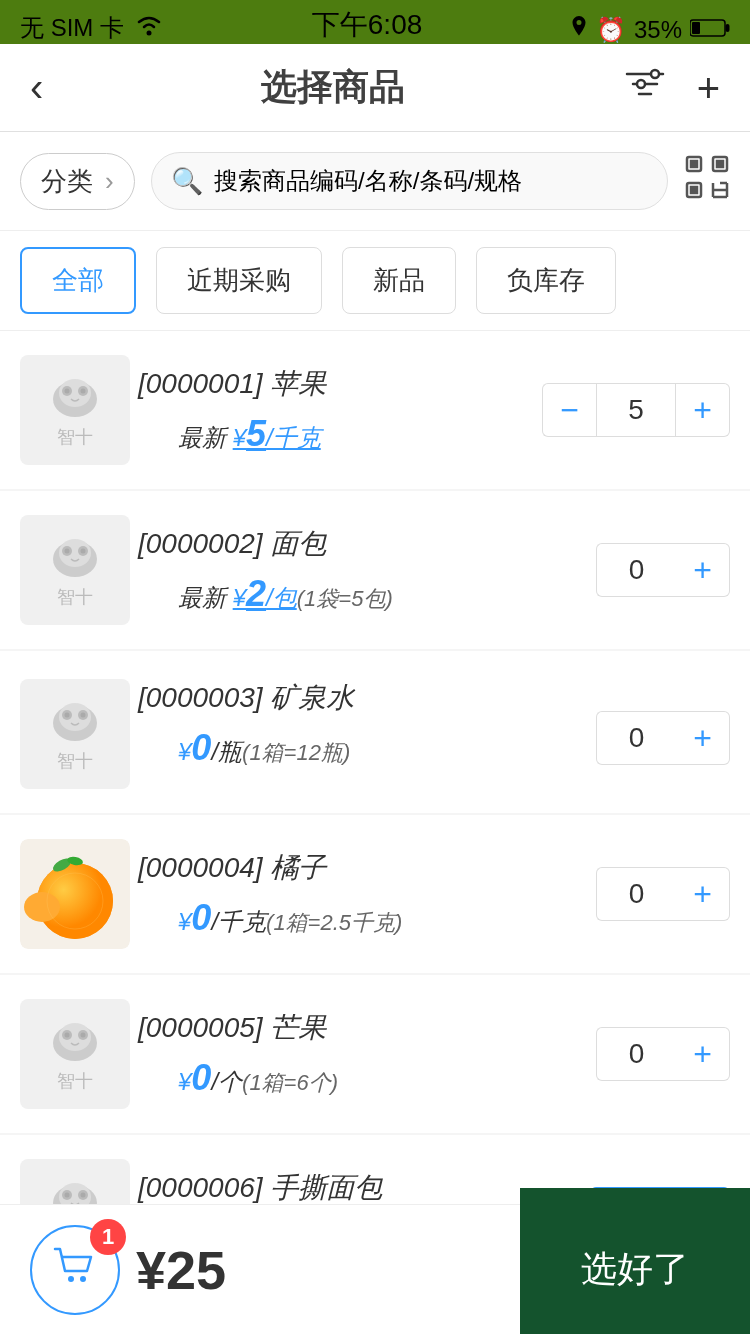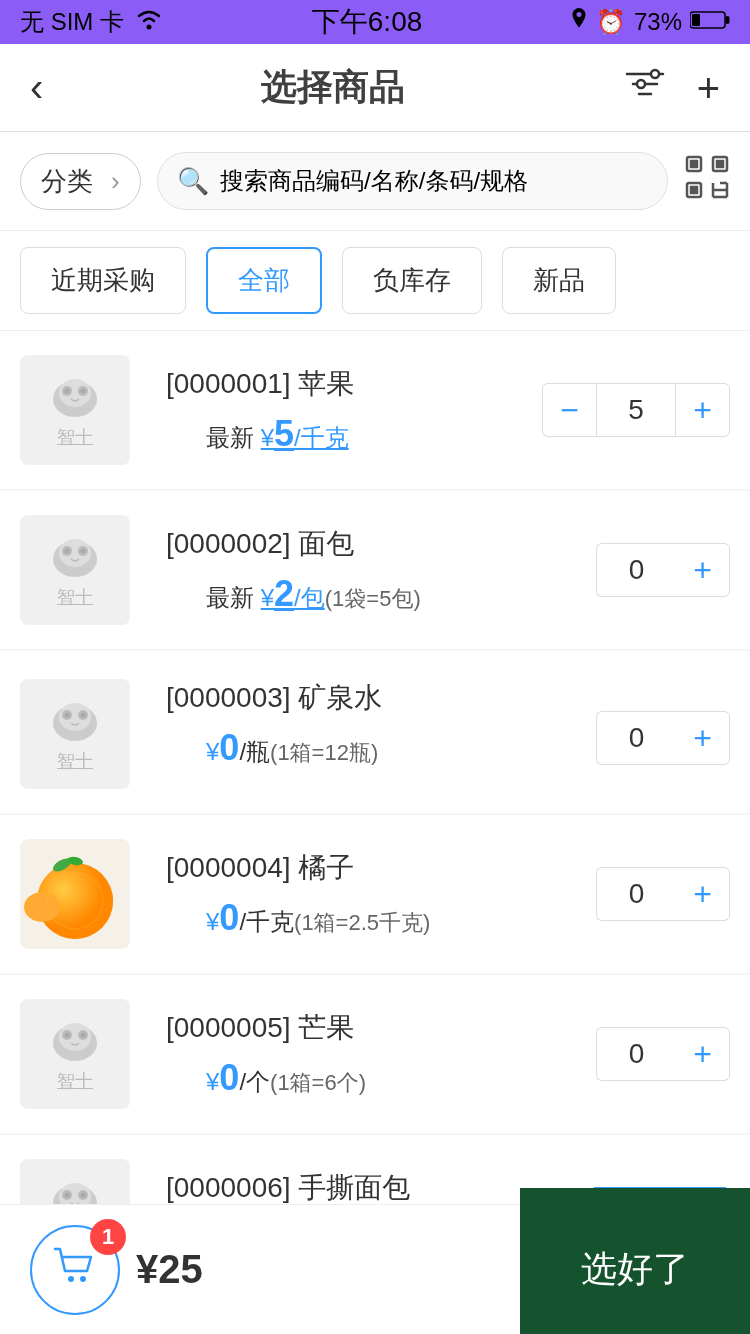--- a/index.html
+++ b/index.html
@@ -16,9 +16,9 @@
     
     .status-bar {
       height: 44px;
-      background: #8b5cf6;
-      display: flex;
-      align-items: center;
+      background: #4d7c0f;
+      display: flex;
+      align-items: flex-end;
       justify-content: space-between;
       padding: 0 20px;
       font-size: 24px;

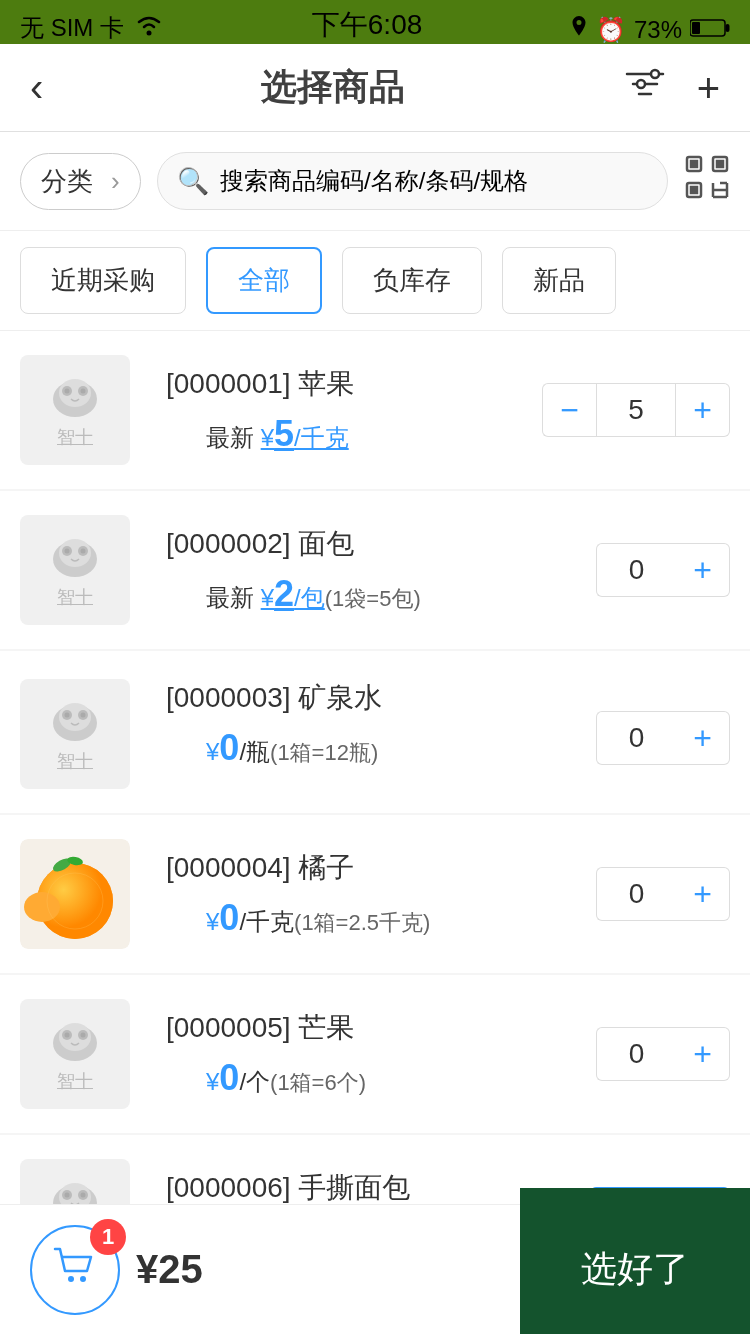--- a/index.html
+++ b/index.html
@@ -324,7 +324,7 @@
         </svg>
     </span>
     <span>⏰</span>
-    <span>73%</span>
+    <span>35%</span>
     <span>
       <svg width="40" height="20" viewBox="0 0 40 20">
         <rect x="0" y="2" width="35" height="16" rx="3" ry="3" fill="none" stroke="#000" stroke-width="1.5"></rect>

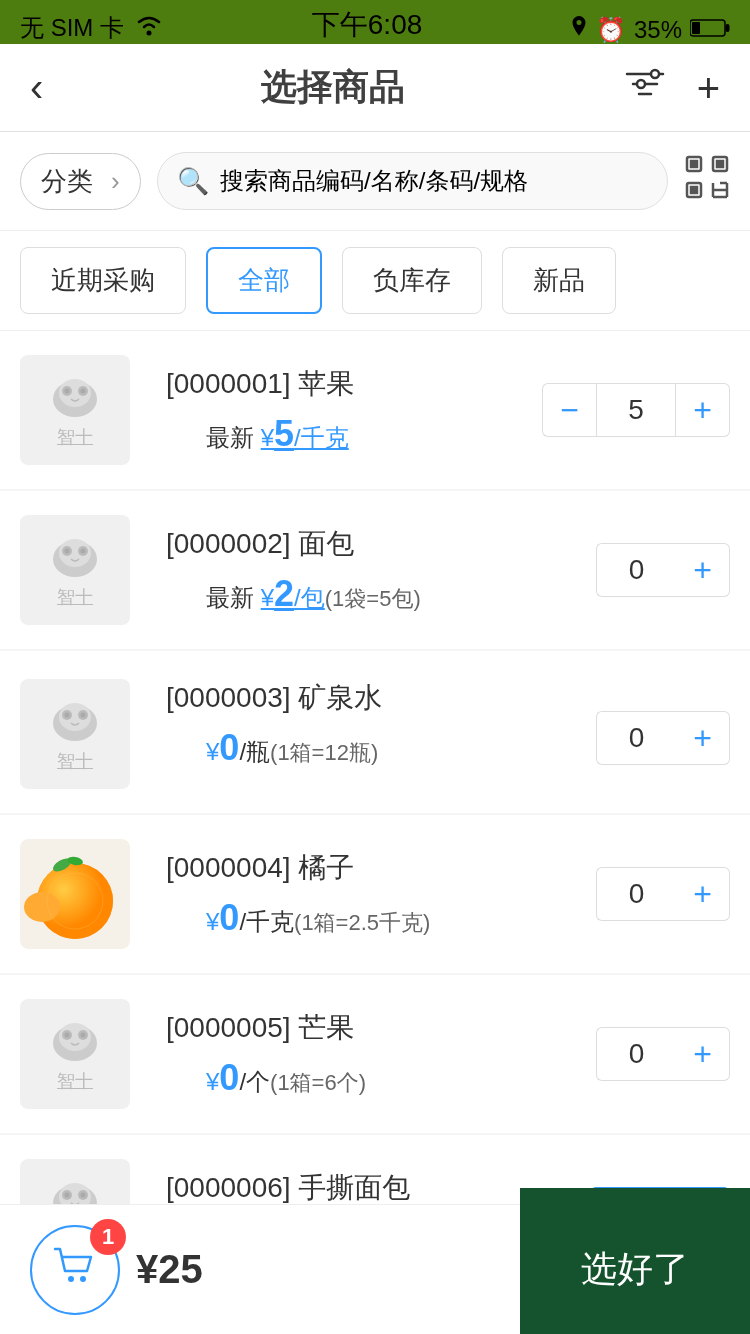--- a/index.html
+++ b/index.html
@@ -66,7 +66,7 @@
       white-space: nowrap;
       display: flex;
       align-items: center;
-      gap: 18px;
+      gap: 12px;
       cursor: pointer;
     }
     .search-box {

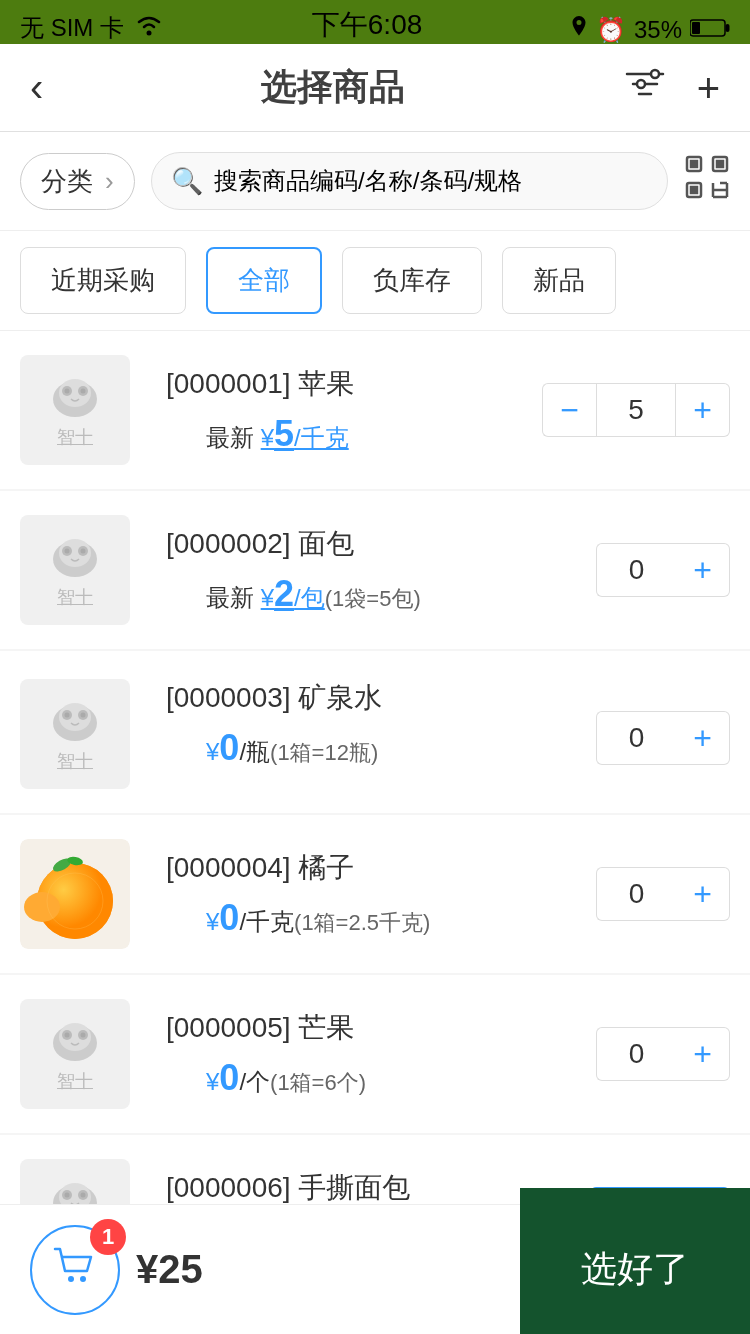--- a/index.html
+++ b/index.html
@@ -379,8 +379,8 @@
 </div>
 
 <div class="tabs-bar">
+  <button class="tab-btn active">全部</button>
   <button class="tab-btn">近期采购</button>
-  <button class="tab-btn active">全部</button>
   <button class="tab-btn">负库存</button>
   <button class="tab-btn">新品</button>
 </div>

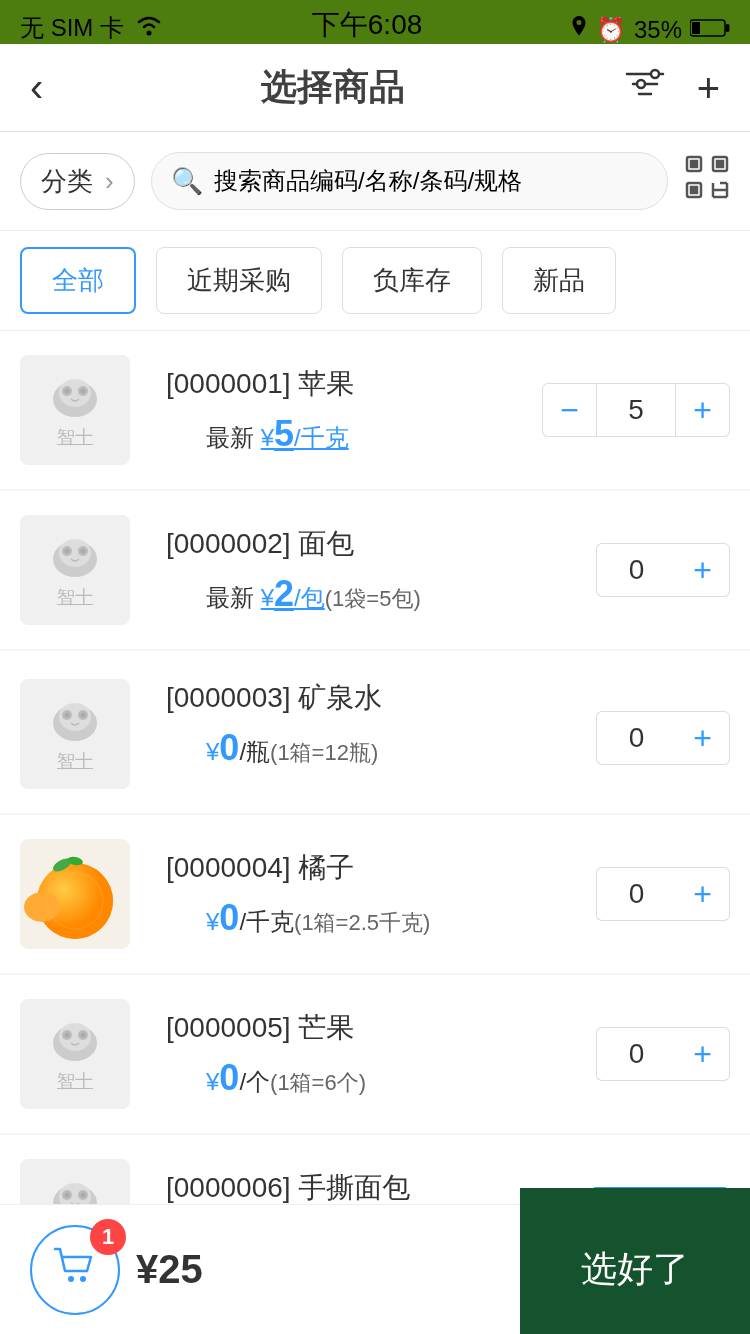--- a/index.html
+++ b/index.html
@@ -381,8 +381,8 @@
 <div class="tabs-bar">
   <button class="tab-btn active">全部</button>
   <button class="tab-btn">近期采购</button>
+  <button class="tab-btn">新品</button>
   <button class="tab-btn">负库存</button>
-  <button class="tab-btn">新品</button>
 </div>
 
 <div class="product-list">

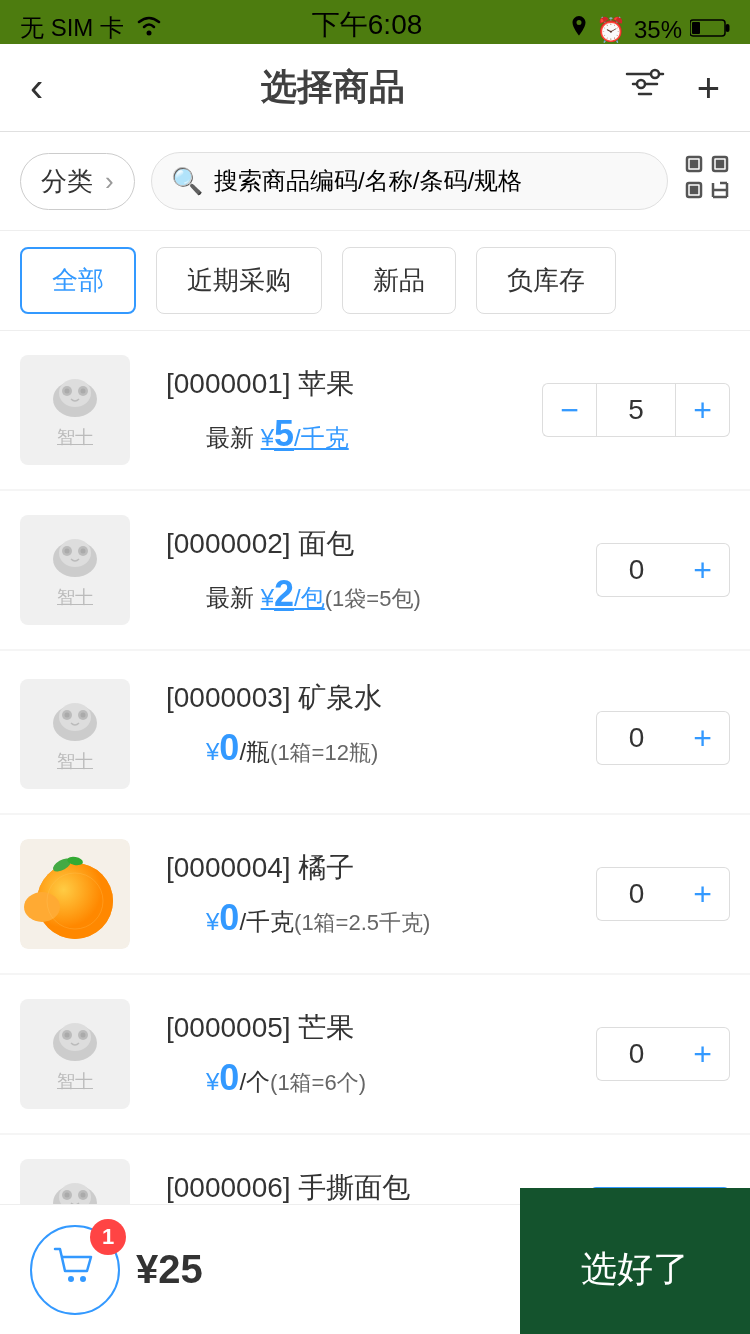--- a/index.html
+++ b/index.html
@@ -151,7 +151,8 @@
     }
     .product-info {
       flex: 1;
-      padding: 0 36px;
+      padding: 0 8px;
+      font-style: italic;
     }
     .product-name {
       font-size: 28px;

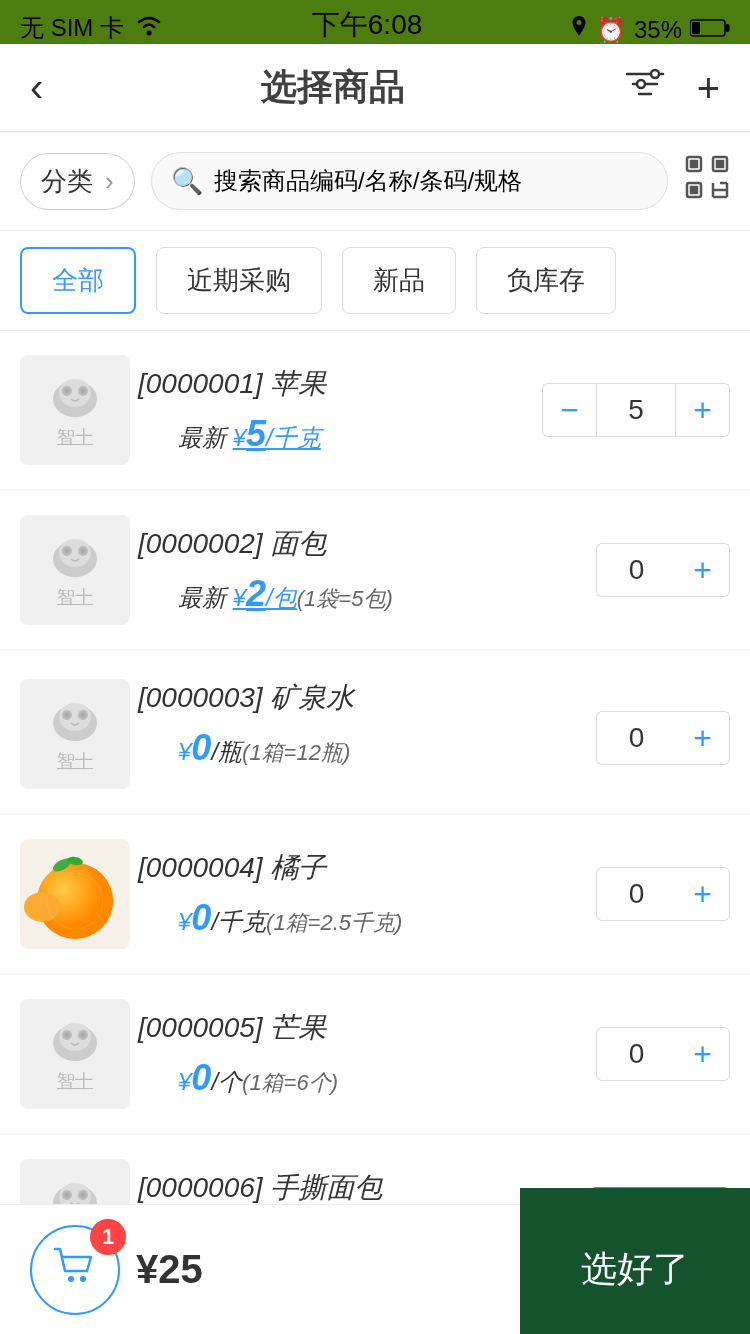--- a/index.html
+++ b/index.html
@@ -142,7 +142,6 @@
       align-items: center;
       color: #bbb;
       font-size: 40px;
-      text-decoration: underline;
     }
     .product-image .owl-text {
       font-size: 18px;

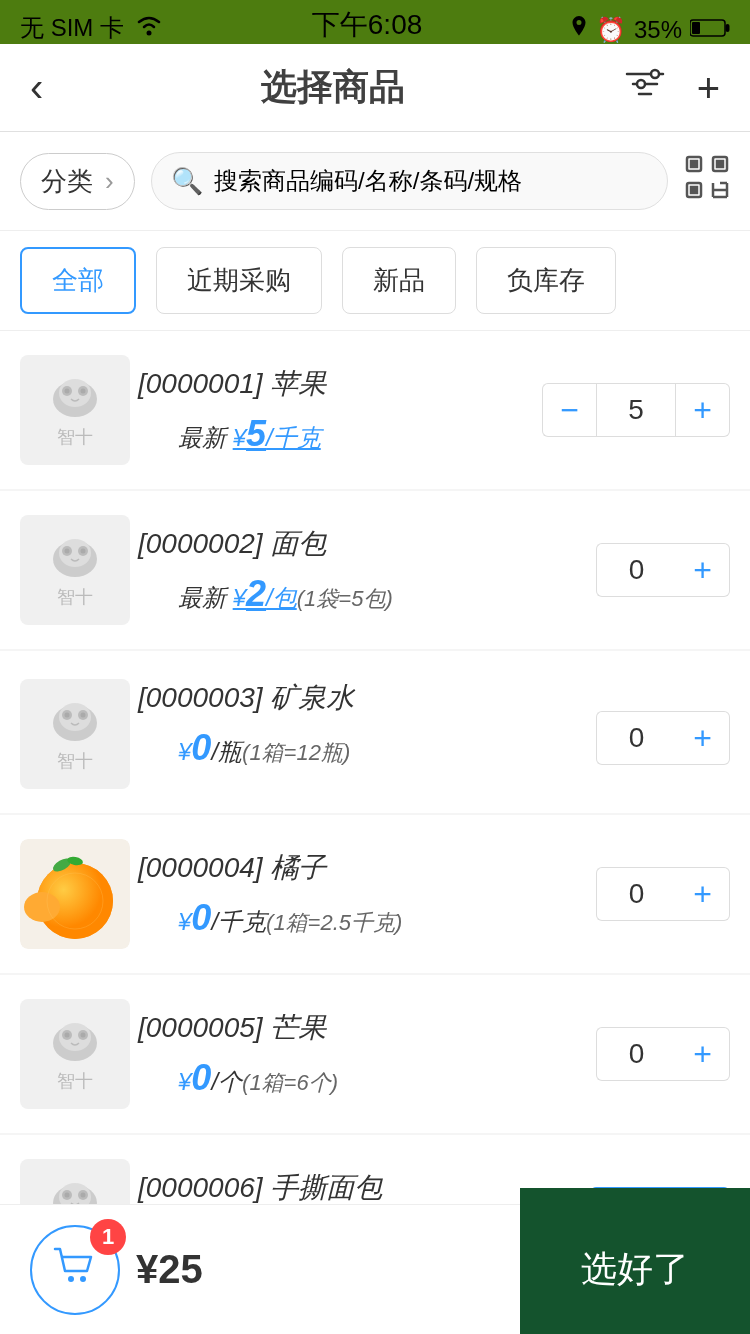--- a/index.html
+++ b/index.html
@@ -272,7 +272,7 @@
       font-weight: bold;
     }
     .cart-total {
-      font-size: 40px;
+      font-size: 54px;
       font-weight: bold;
       color: #333;
     }

